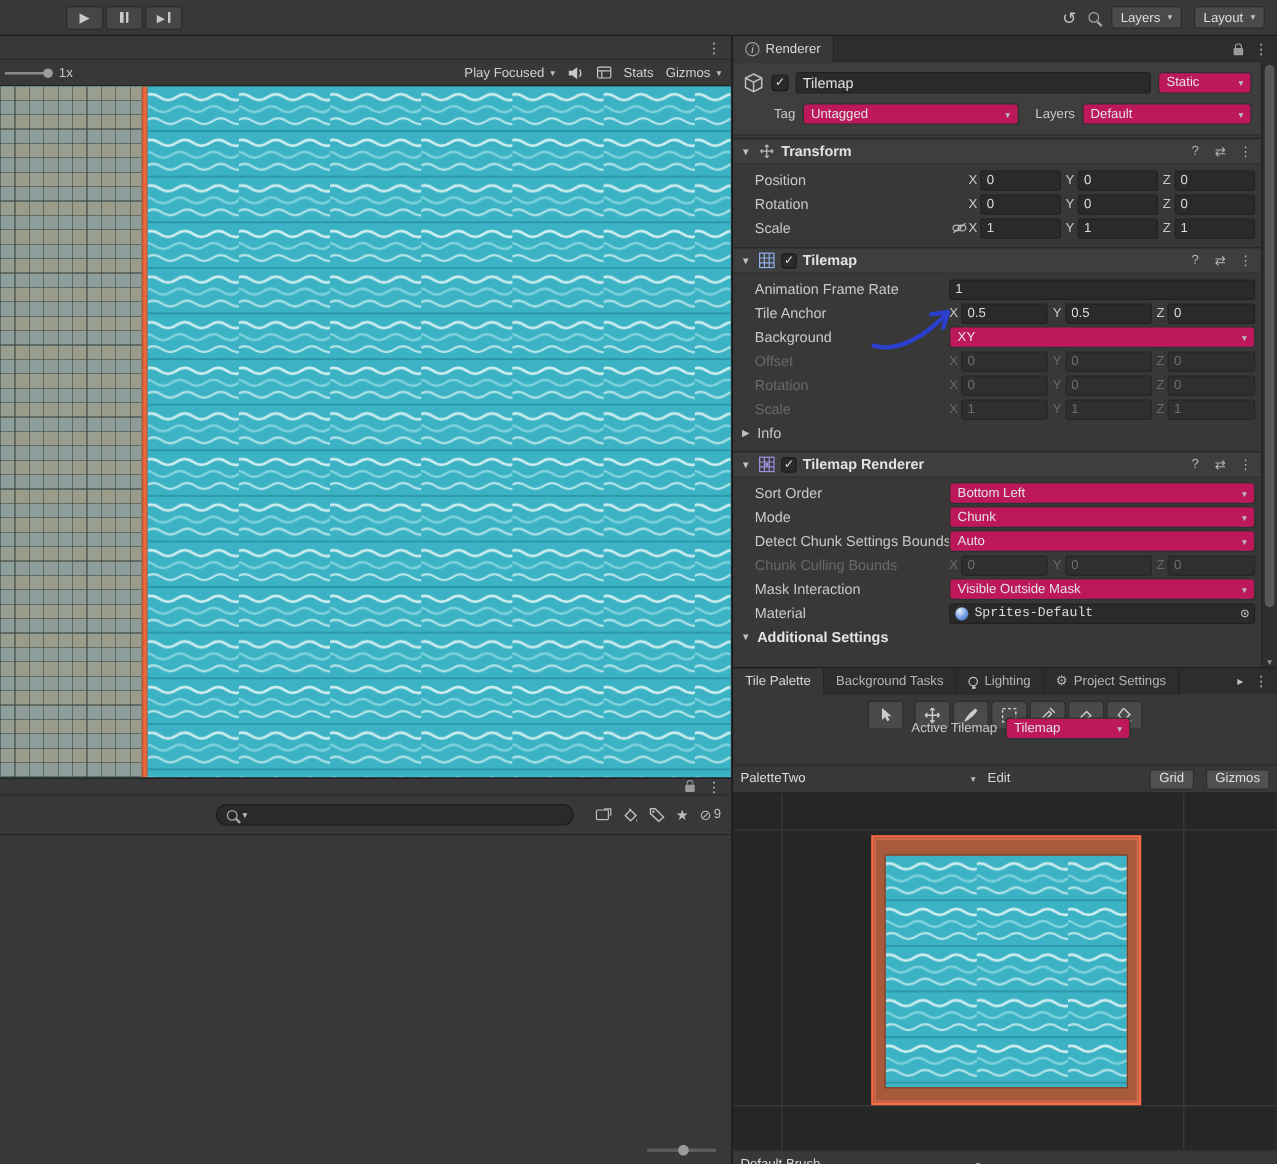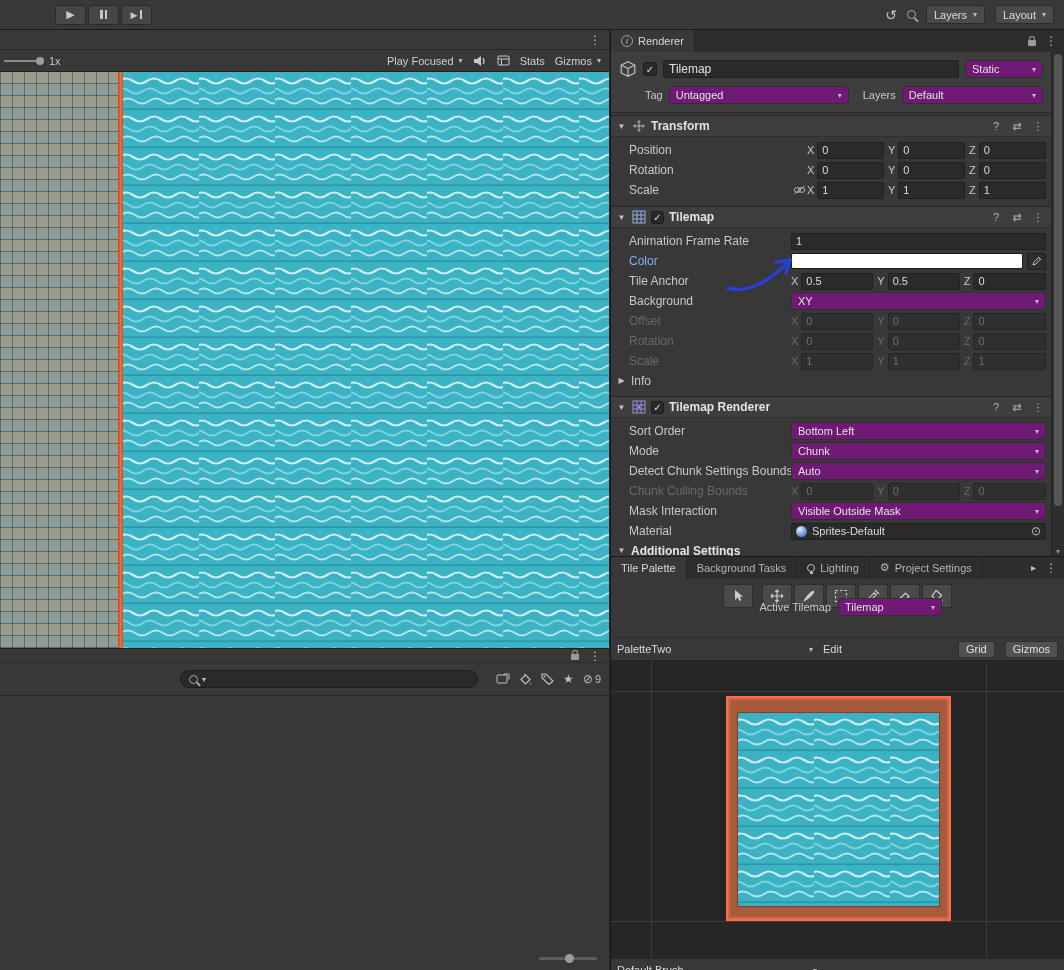--- a/index.html
+++ b/index.html
@@ -95,7 +95,7 @@
     color:#e0e0e0; font-size:12px; padding:0 5px; outline:none; min-width:0; }
   .checkbox { width:14px; height:14px; background:#2a2a2a; border:1px solid #1b1b1b; border-radius:3px;
     display:flex; align-items:center; justify-content:center; font-size:10px; color:#dfdfdf; flex:none; }
-  .dropdown { height:18px; background:#701a75; border:1px solid #303030; border-radius:3px;
+  .dropdown { height:18px; background:#be185d; border:1px solid #303030; border-radius:3px;
     display:flex; align-items:center; padding:0 6px; font-size:11px; color:#e2e2e2; gap:6px; }
   .dropdown .caret { margin-left:auto; }
   .mini-label { font-size:11px; color:#c9c9c9; }

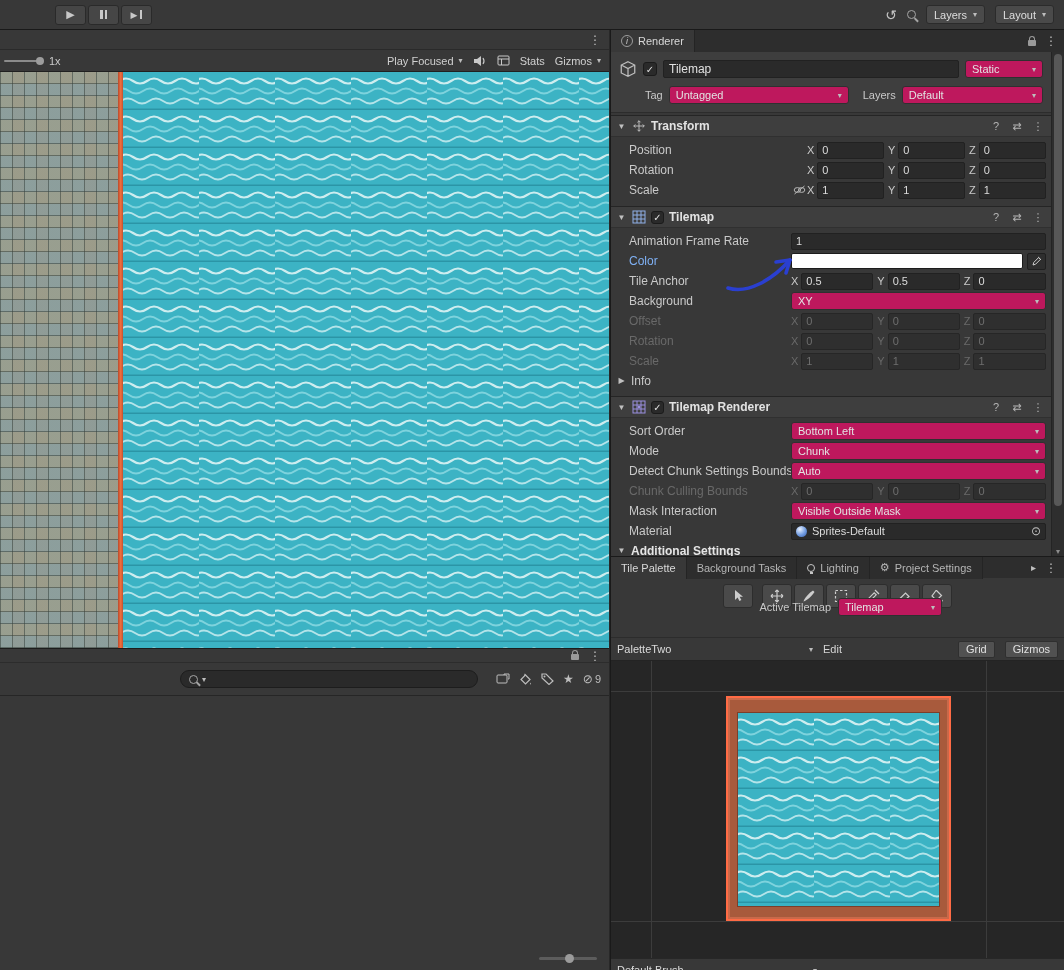--- a/index.html
+++ b/index.html
@@ -435,18 +435,6 @@
           </div>
       </div>
       <div class="row">
-        <div class="label blue-label">Color</div>
-        <div class="fields">
-          <div class="color-swatch"></div>
-          <div class="dropper-btn">
-            <svg class="icon" width="12" height="12" viewBox="0 0 12 12">
-                <path d="M2 10l.8-2.6 4.8-4.8 1.8 1.8-4.8 4.8z" fill="none" stroke="#cfcfcf"></path>
-                <path d="M7.2 2l2.8 2.8" stroke="#cfcfcf"></path>
-              </svg>
-          </div>
-        </div>
-      </div>
-      <div class="row">
         <div class="label">Tile Anchor</div>
         <div class="fields">
           <div class="axis">

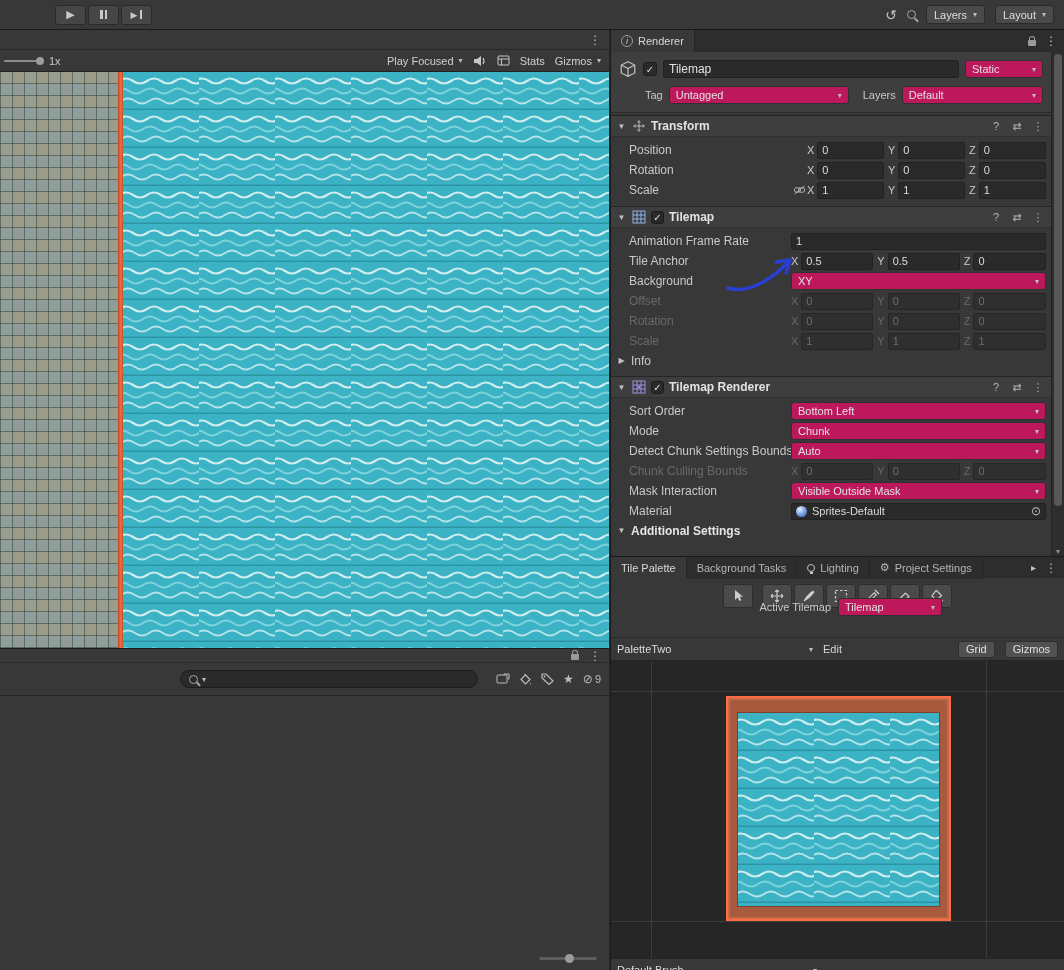--- a/index.html
+++ b/index.html
@@ -124,7 +124,7 @@
   .dropper-btn { width:19px; height:17px; background:#2e2e2e; border:1px solid #1f1f1f; border-radius:2px;
     display:flex; align-items:center; justify-content:center; flex:none; }
   .obj-field { flex:1; height:17px; background:#2a2a2a; border:1px solid #212121; border-radius:2px;
-    display:flex; align-items:center; gap:5px; padding:0 4px; font-size:11px; color:#dcdcdc; }
+    display:flex; align-items:center; gap:5px; padding:0 4px; font-size:11px; color:#dcdcdc;font-family:Liberation Mono, monospace; }
   .sphere { width:11px; height:11px; border-radius:50%;
     background:radial-gradient(circle at 35% 30%, #e9f1ff, #6f9ae0 55%, #3a5fa8); flex:none; }
   .obj-pick { margin-left:auto; color:#bdbdbd; font-size:12px; }

